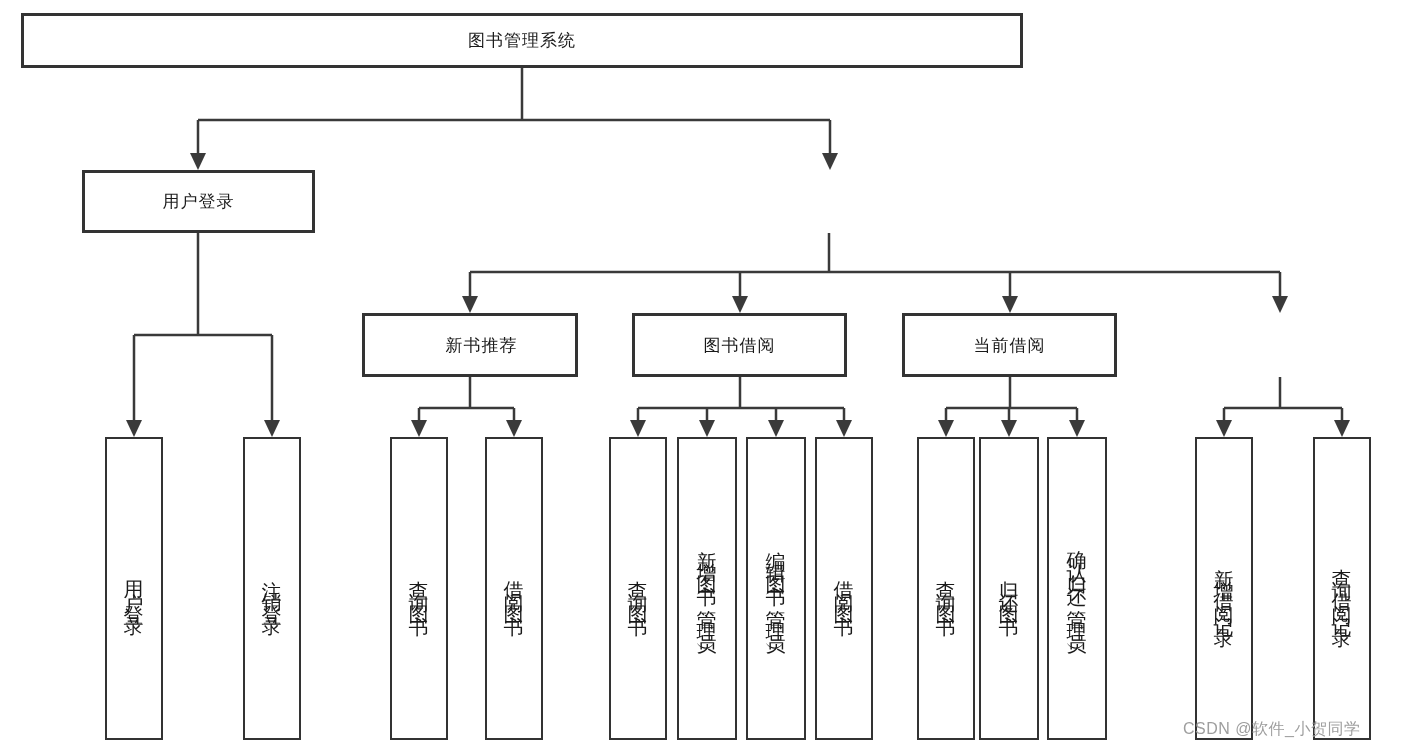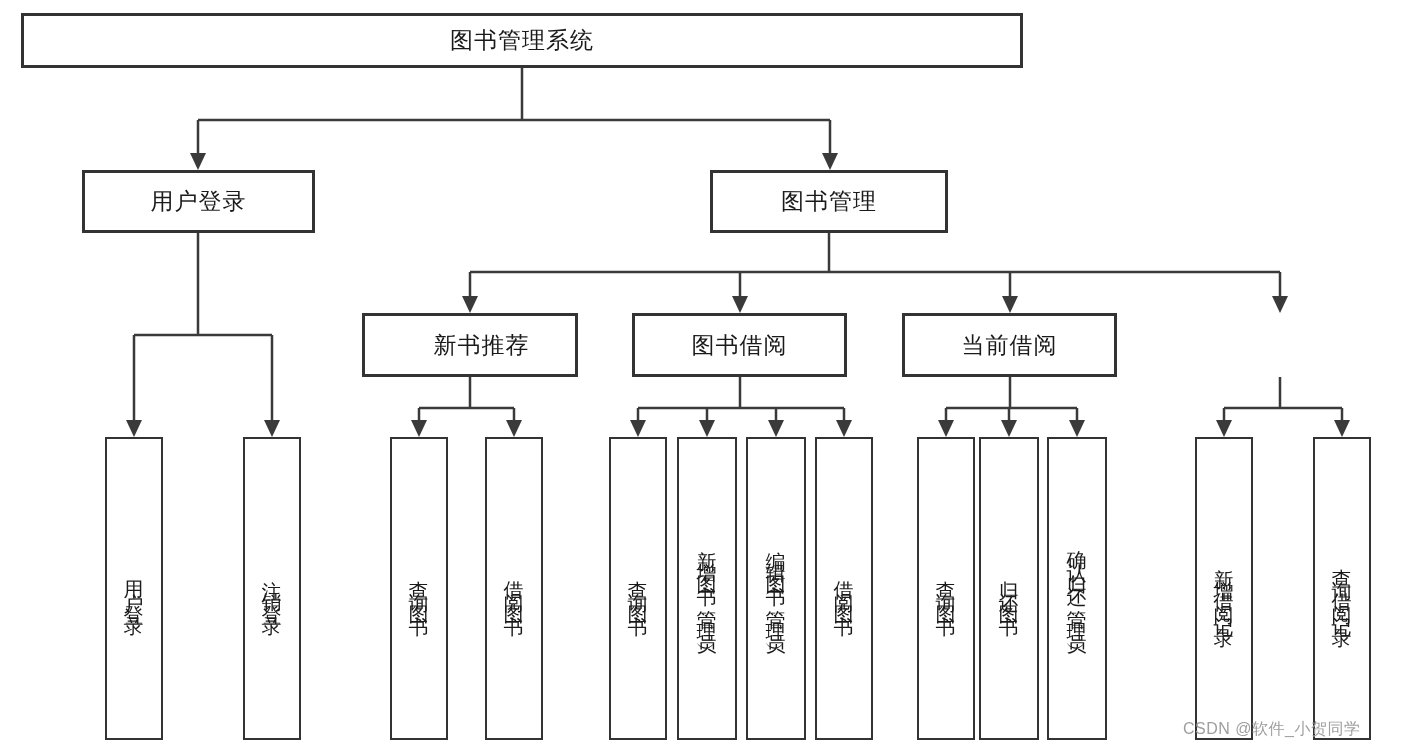--- a/index.html
+++ b/index.html
@@ -8,7 +8,7 @@
   #wires{position:absolute;left:0;top:0;width:1405px;height:747px;}
   .hbox{position:absolute;box-sizing:border-box;border:3px solid #333333;background:#ffffff;
         display:flex;align-items:center;justify-content:center;
-        font-size:23px;color:#1a1a1a;letter-spacing:1px;z-index:2;}
+        font-size:17px;color:#1a1a1a;letter-spacing:1px;z-index:2;}
   .vbox{position:absolute;box-sizing:border-box;border:2.5px solid #333333;background:#ffffff;
         display:flex;align-items:center;justify-content:center;
         writing-mode:vertical-rl;text-orientation:mixed;

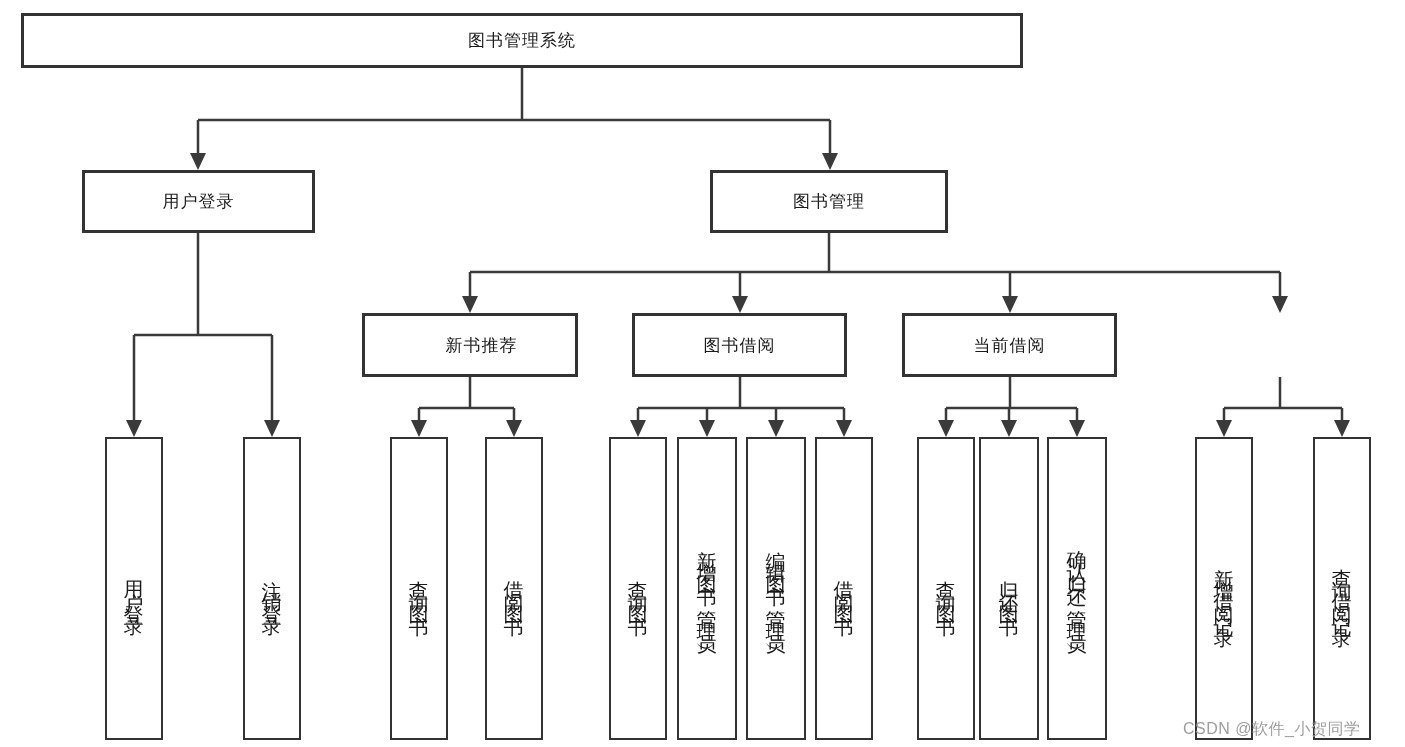--- a/index.html
+++ b/index.html
@@ -61,7 +61,6 @@
   <div class="hbox" style="left:21px;top:13px;width:1002px;height:55px;">图书管理系统</div>
 
   <div class="hbox" style="left:82px;top:170px;width:233px;height:63px;">用户登录</div>
-  <div class="hbox" style="left:710px;top:170px;width:238px;height:63px;">图书管理</div>
 
   <div class="hbox" style="left:362px;top:313px;width:216px;height:64px;padding-left:23px;">新书推荐</div>
   <div class="hbox" style="left:632px;top:313px;width:215px;height:64px;">图书借阅</div>

